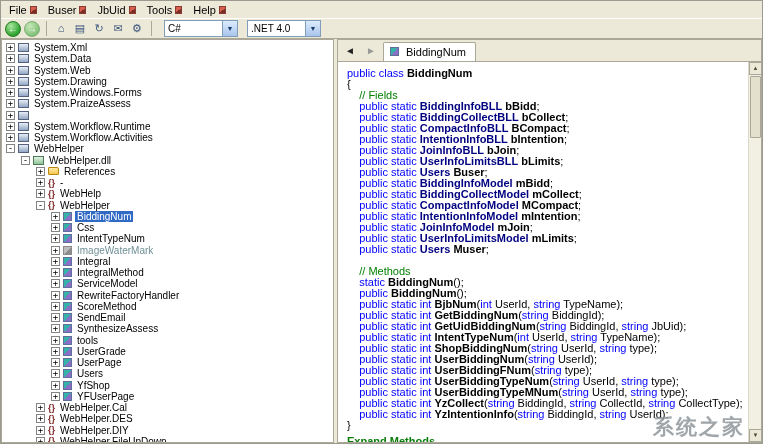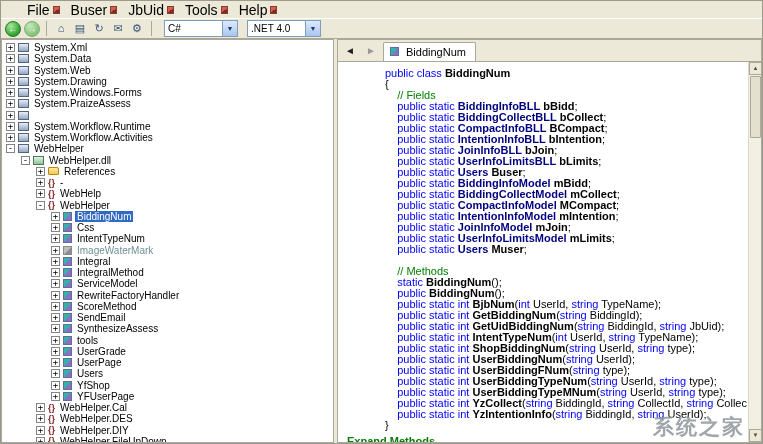--- a/index.html
+++ b/index.html
@@ -10,7 +10,7 @@
     border:1px solid #9a9a8e;
   }
   
-  .menubar { height:17px; display:flex; align-items:center; padding-left:21px; font-size:14px; color:#000; }
+  .menubar { height:17px; display:flex; align-items:center; padding-left:3px; font-size:11px; color:#000; }
   .menu-item { display:flex; align-items:center; gap:3px; padding:1px 6px 1px 5px; cursor:default; }
   .menu-mini-icon { width:7px; height:8px; background:linear-gradient(145deg,#d6604d 55%, #7b2d26 55%); border:1px solid #8a3b30; }
   

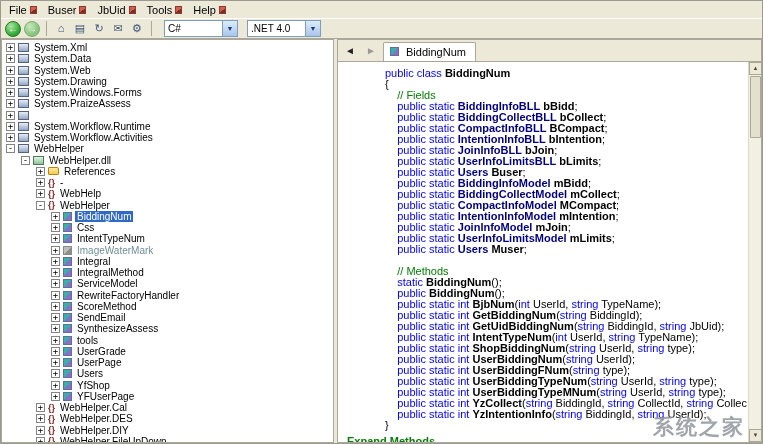--- a/index.html
+++ b/index.html
@@ -60,7 +60,7 @@
   .code-wrap { flex:1; position:relative; overflow:hidden; }
   .code-area { position:absolute; inset:0 14px 0 0; padding:6px 0 0 9px; font-size:11px; line-height:11px;
                white-space:pre; overflow:hidden; }
-  .code-line { height:11px;margin-left:38px; }
+  .code-line { height:11px; }
   .tk-k { color:var(--kw,#0000ff); }
   .tk-t { color:var(--type,#000080); font-weight:bold; cursor:pointer; }
   .tk-d { color:#000; font-weight:bold; }

